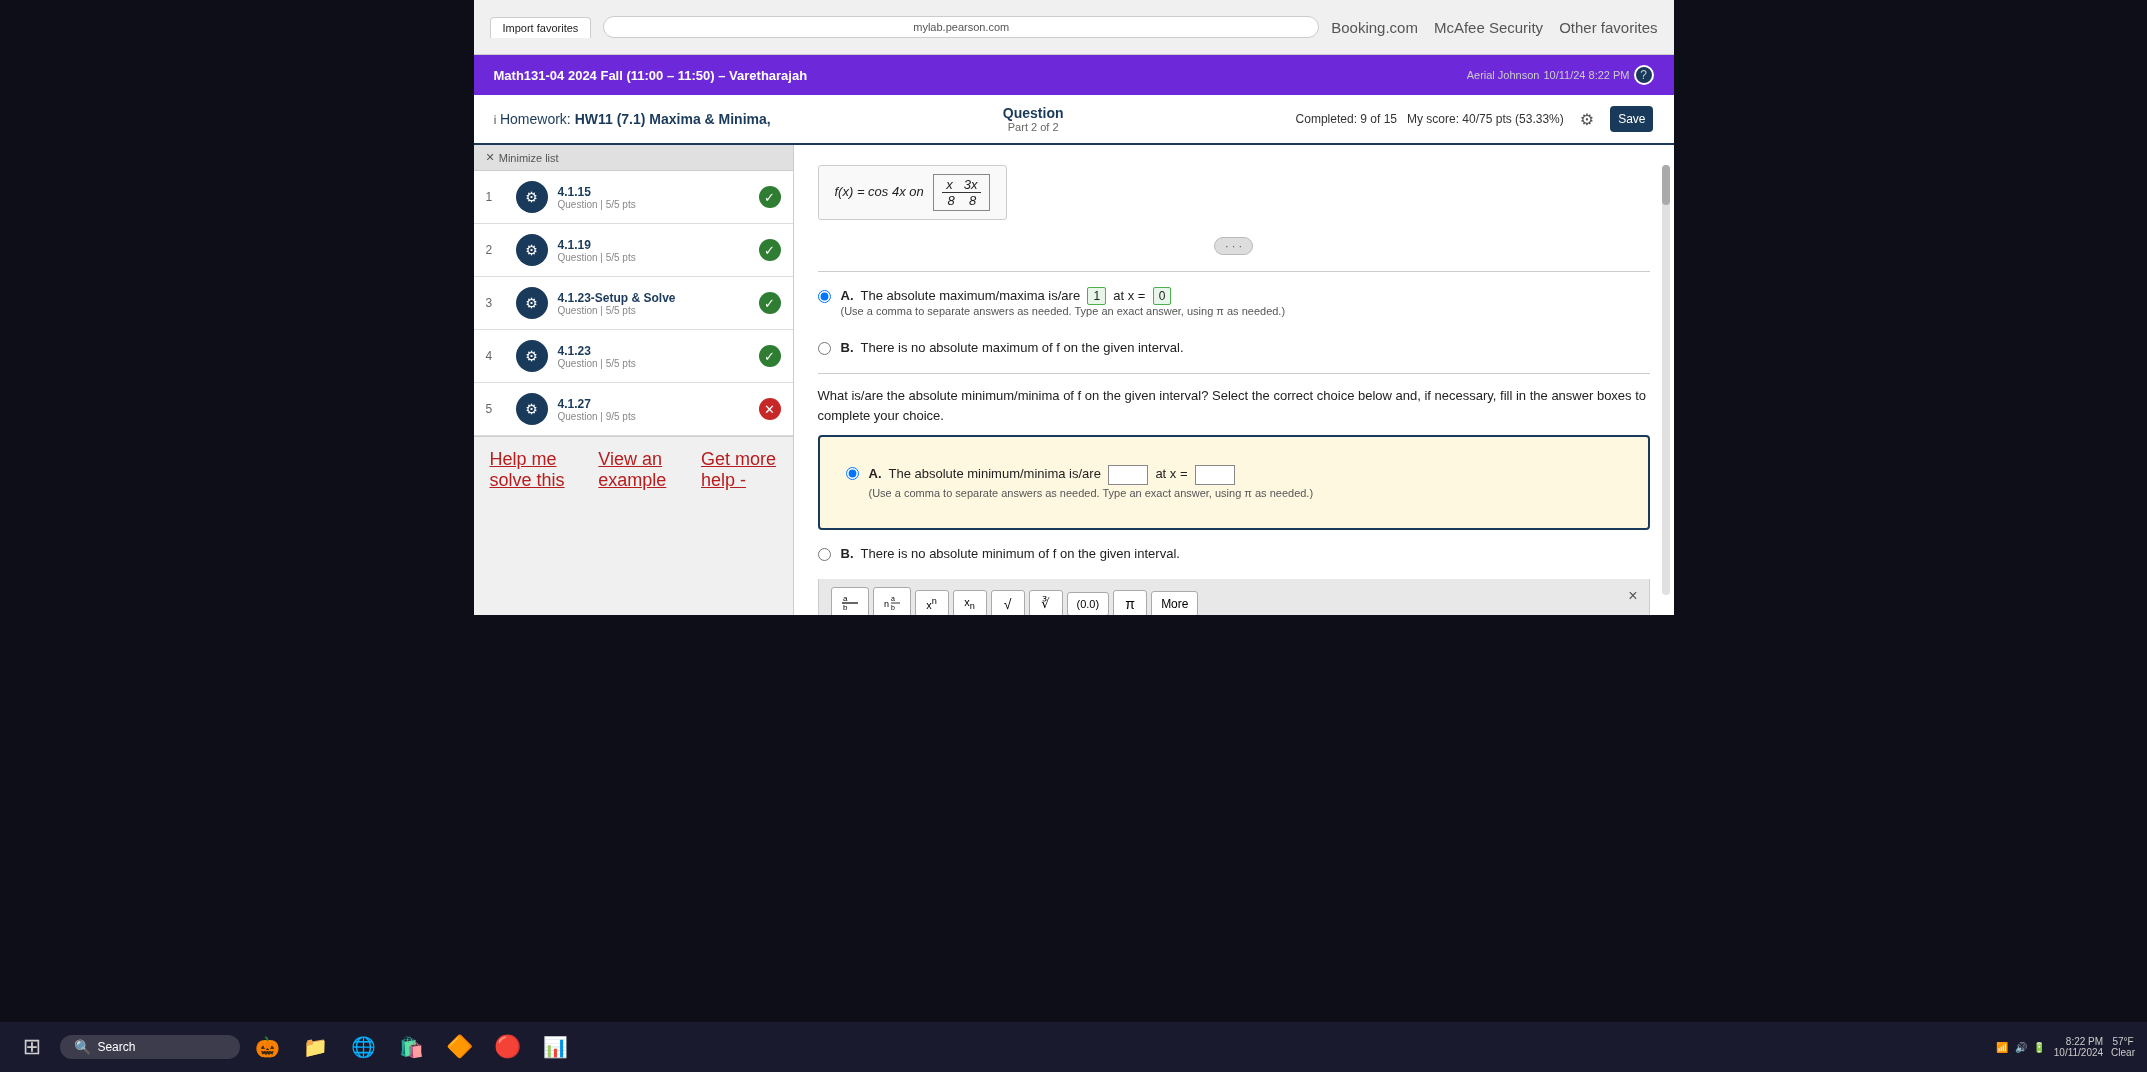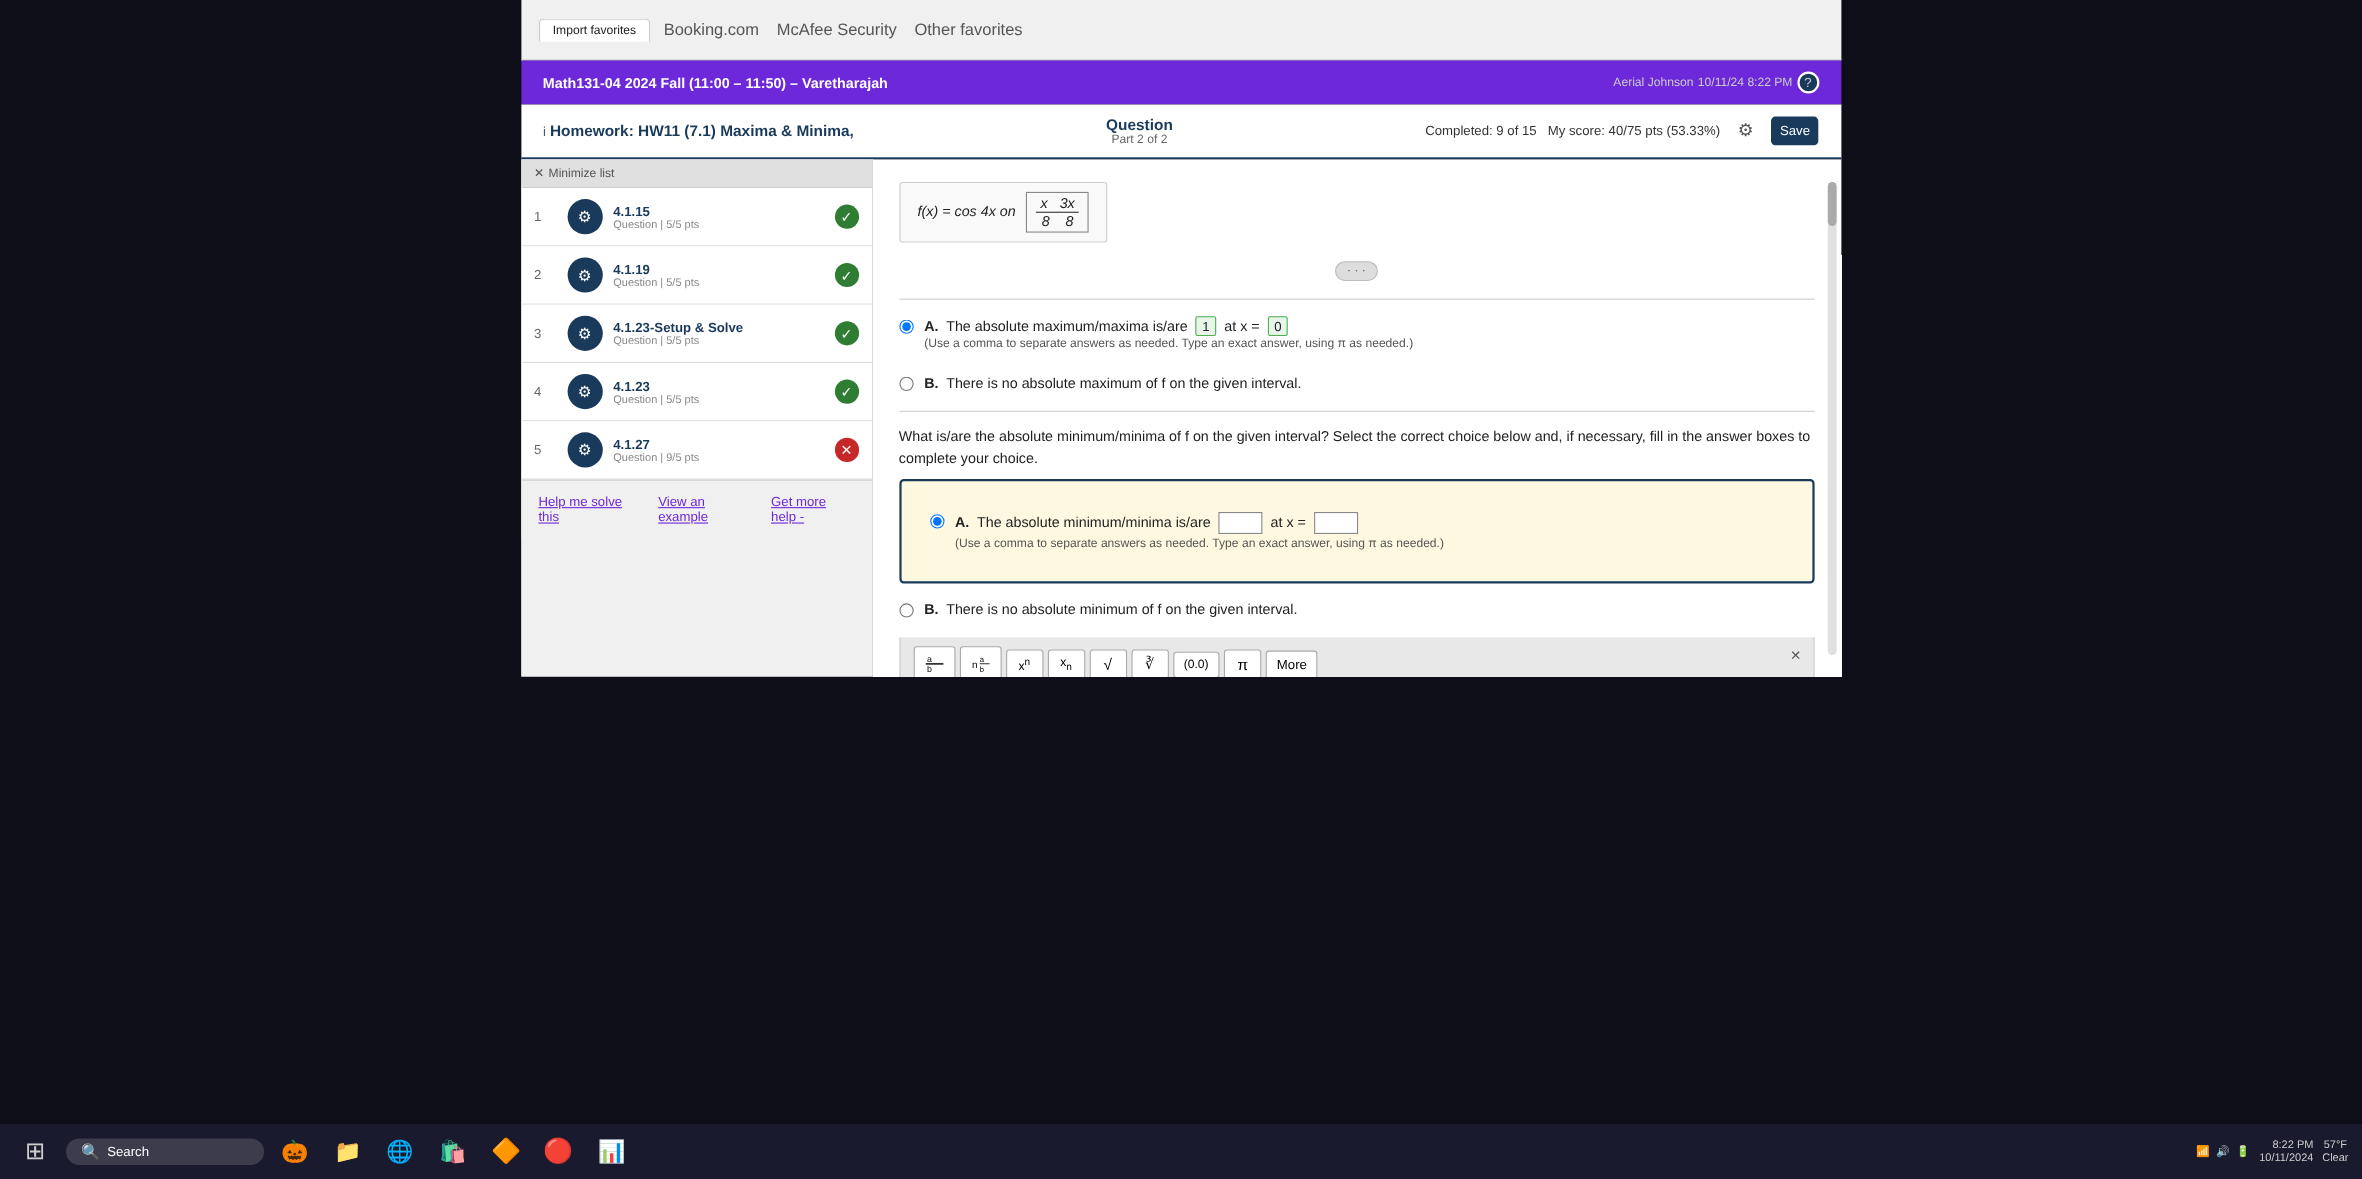--- a/index.html
+++ b/index.html
@@ -454,6 +454,9 @@
   <div class="browser-chrome">
     <div class="browser-tab">
       <span>Import favorites</span>
+    </div>
+    <div class="browser-url">
+      <span>mylab.pearson.com</span>
     </div>
     <div class="browser-bookmarks">
       <span>Booking.com</span>

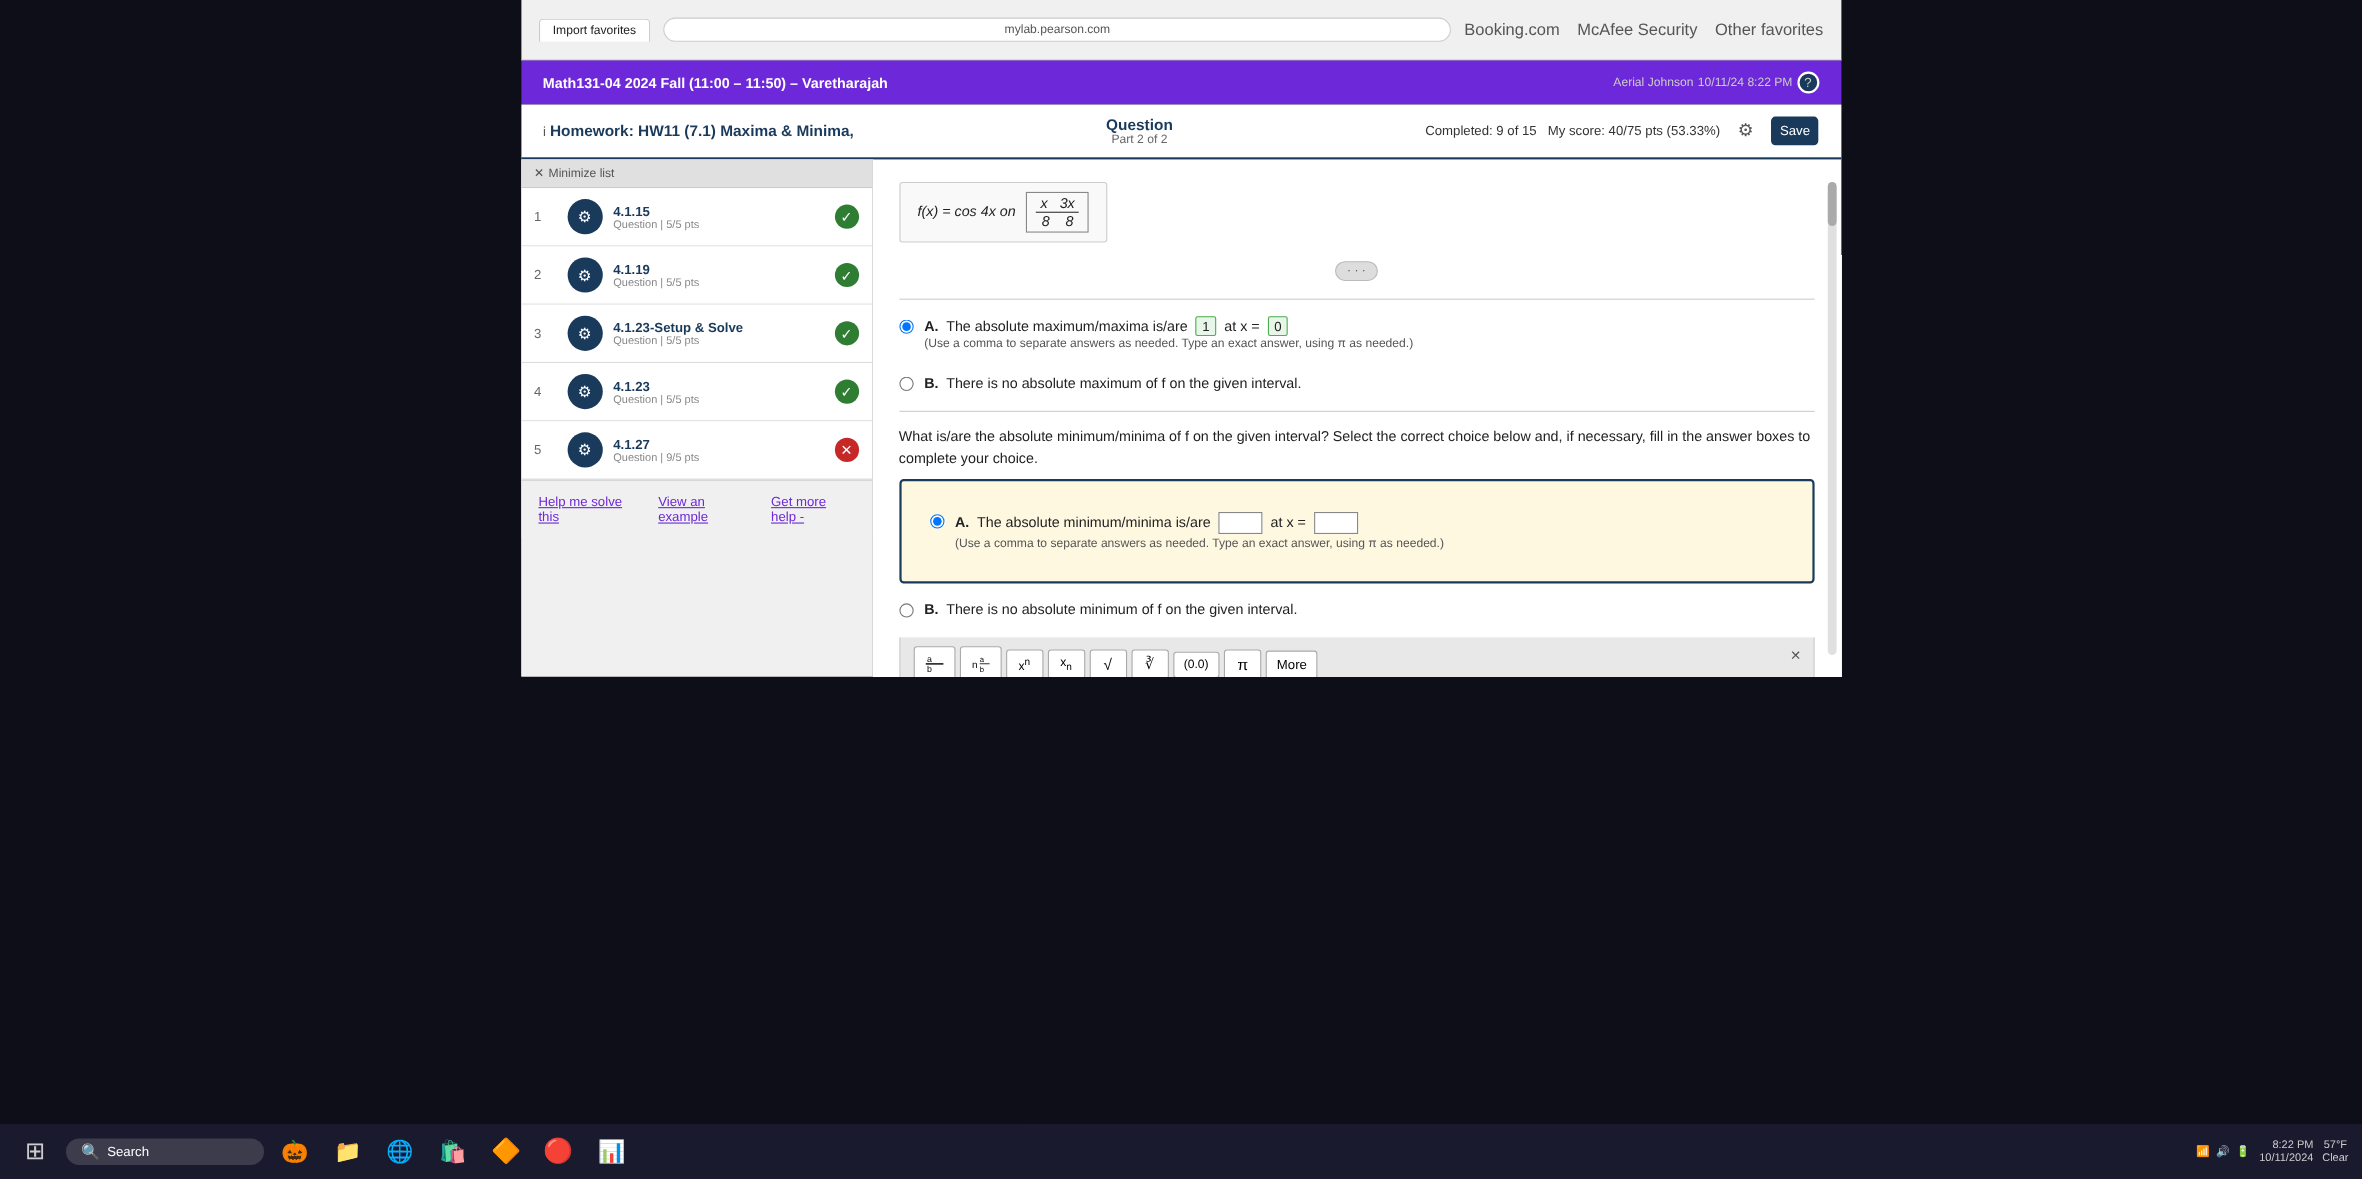--- a/index.html
+++ b/index.html
@@ -87,7 +87,7 @@
       color: #1a3a5c;
     }
     .hw-title span {
-      font-weight: bold;
+      font-weight: normal;
     }
     .question-center {
       text-align: center;

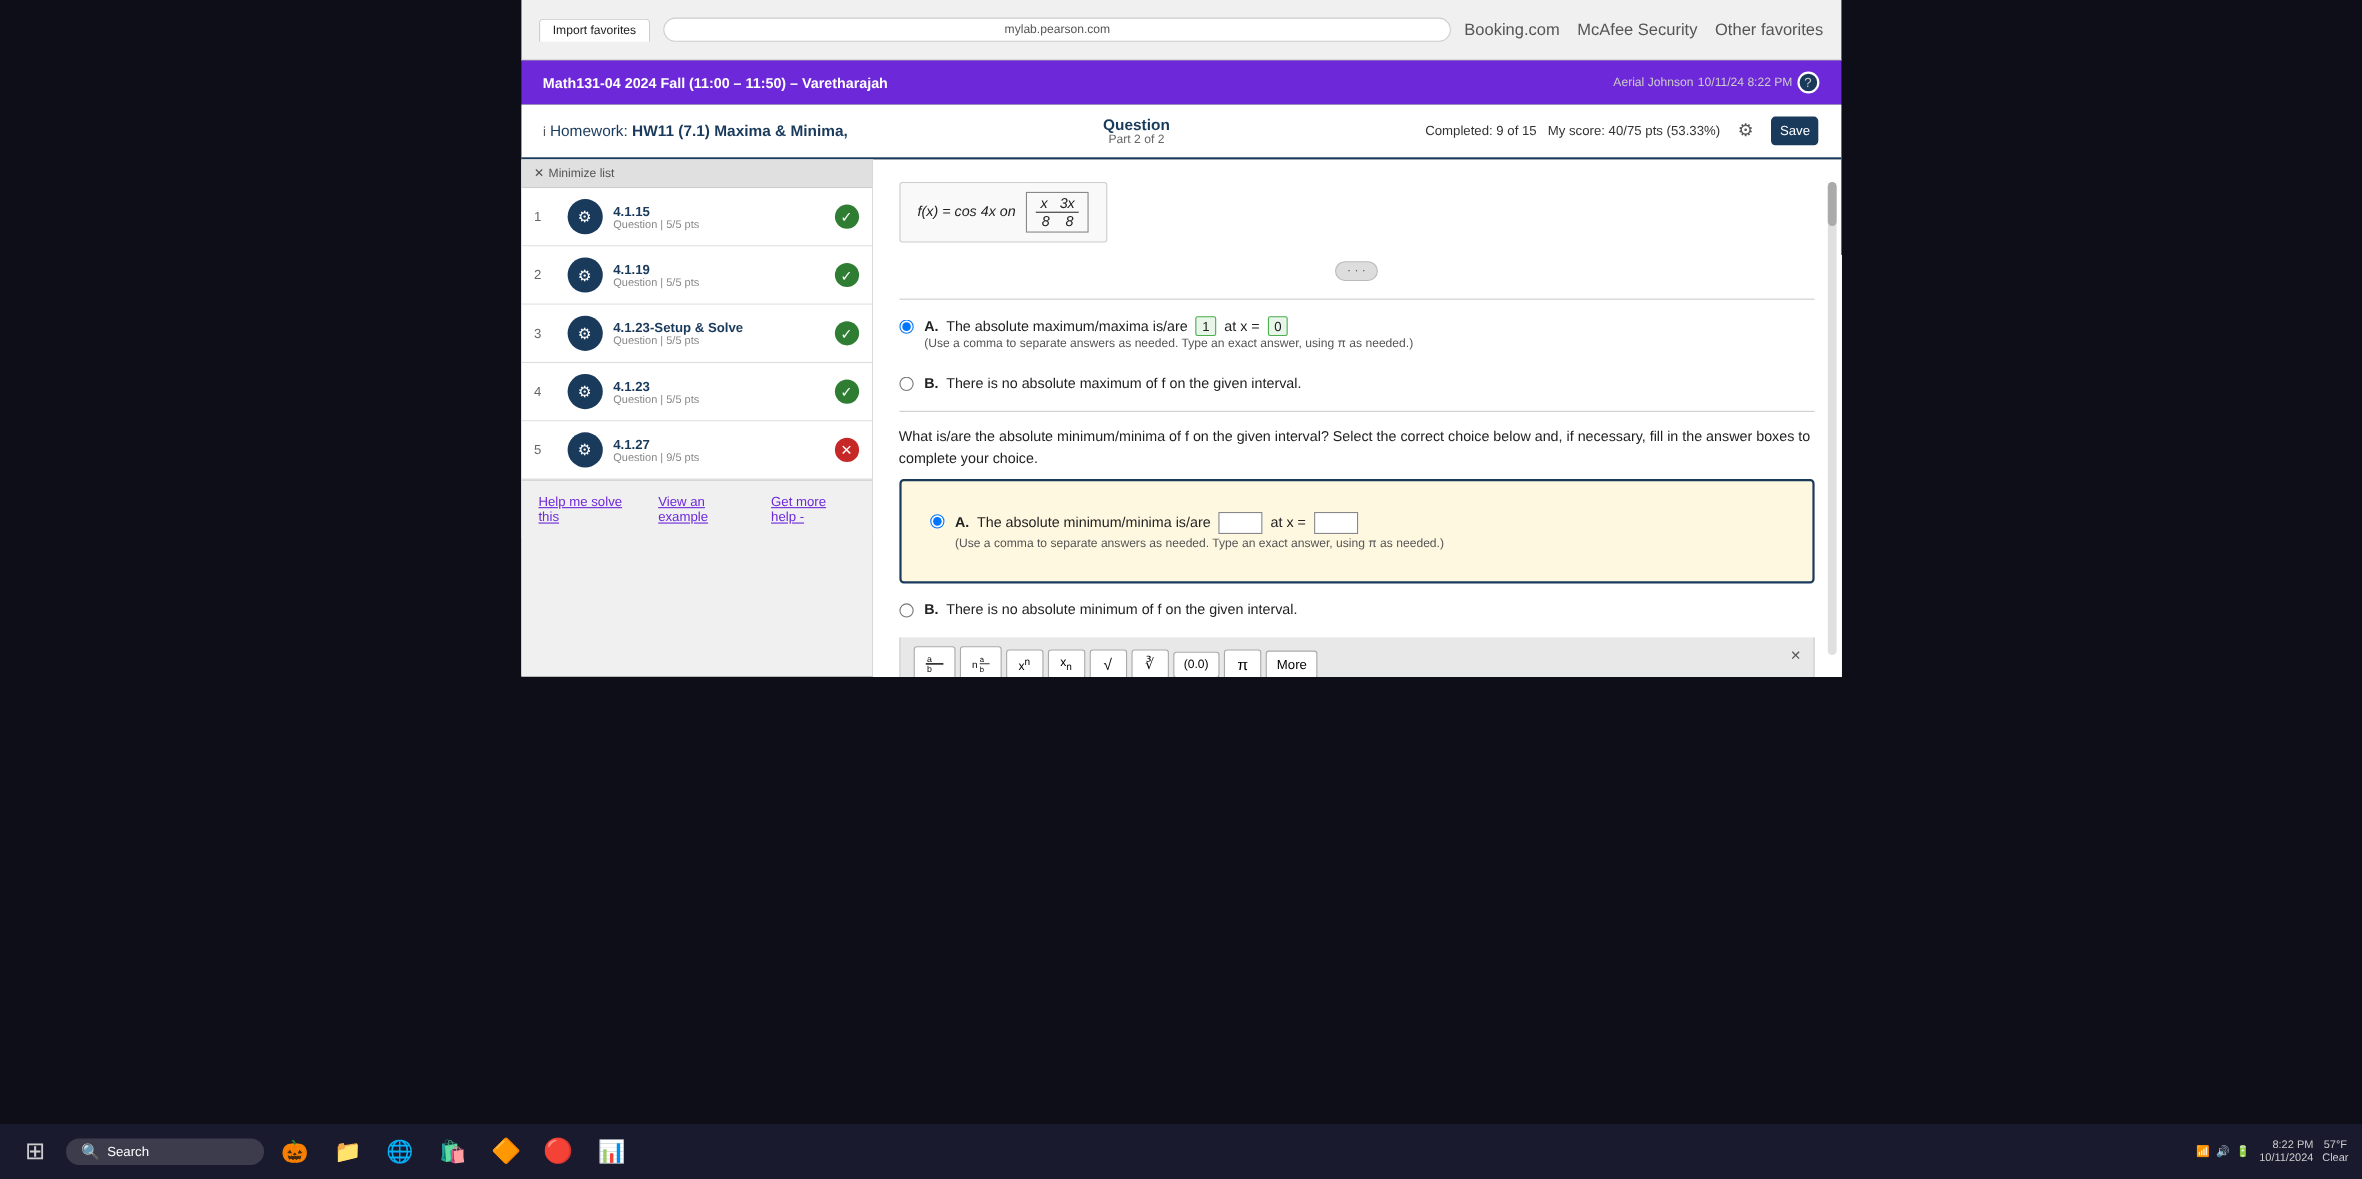--- a/index.html
+++ b/index.html
@@ -203,8 +203,8 @@
       border-top: 1px solid #ccc;
     }
     .help-link {
-      color: #6d28d9;
-      font-size: 12px;
+      color: #b91c1c;
+      font-size: 18px;
       text-decoration: underline;
       cursor: pointer;
     }

